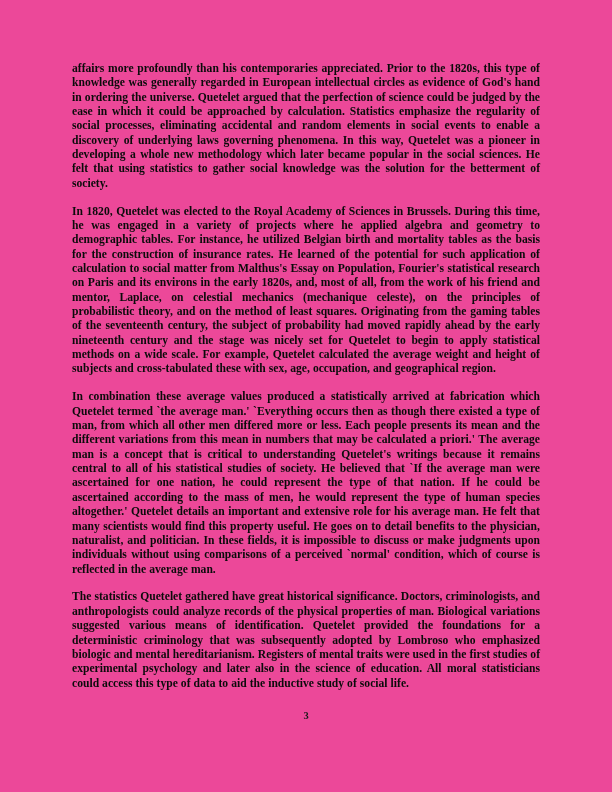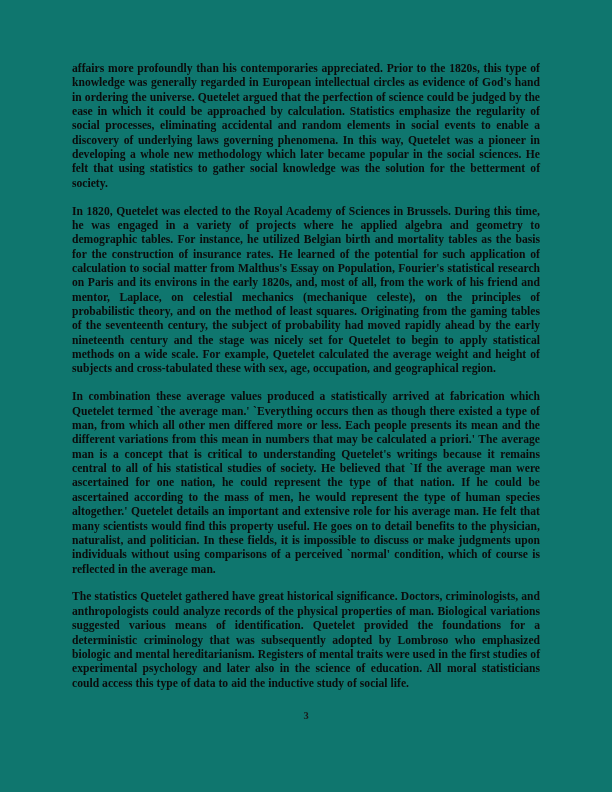--- a/index.html
+++ b/index.html
@@ -19,7 +19,7 @@
     height: 792px;
     box-sizing: border-box;
     padding: 62px 72px 0 72px;
-    background: #0f766e;
+    background: #ec4899;
   }
   .body-text {
     width: 468px;

